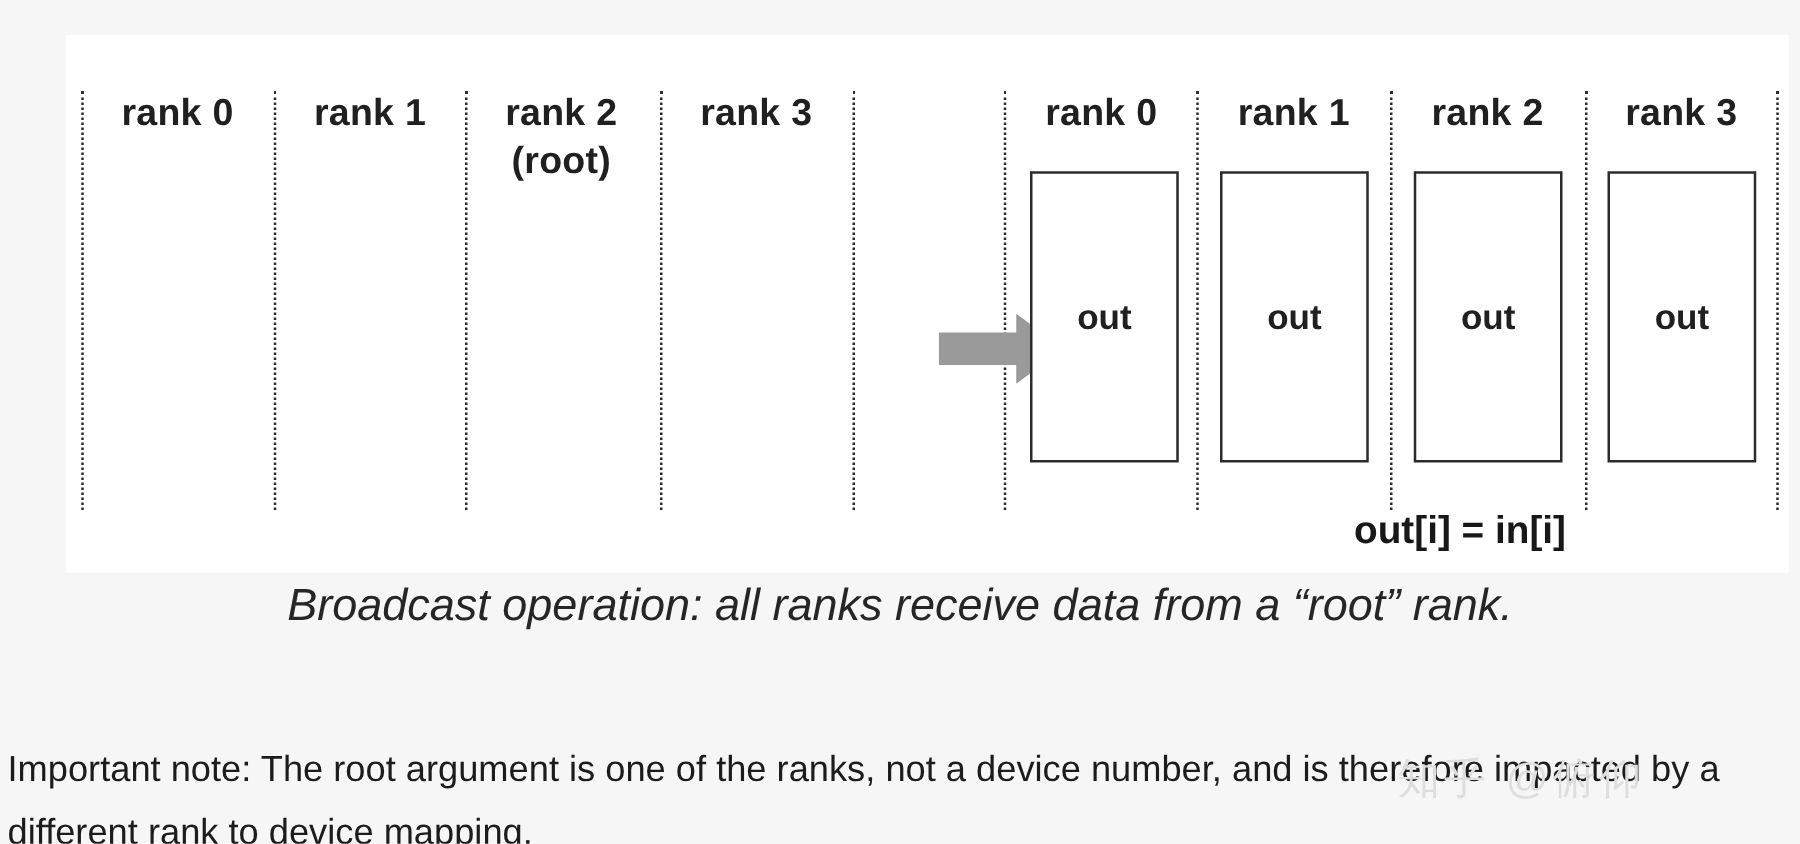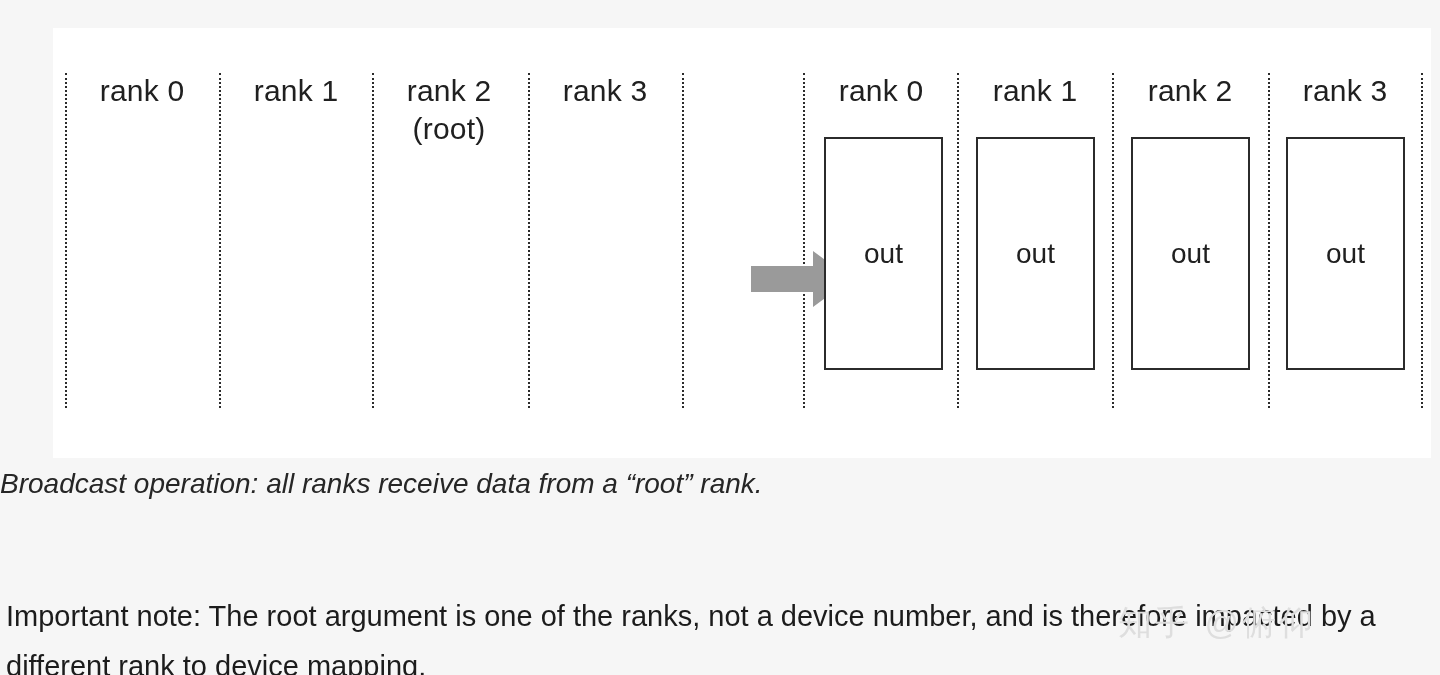--- a/index.html
+++ b/index.html
@@ -25,6 +25,7 @@
     width: 1378px;
     height: 430px;
     background: #ffffff;
+    font-weight: bold;
   }
 
   

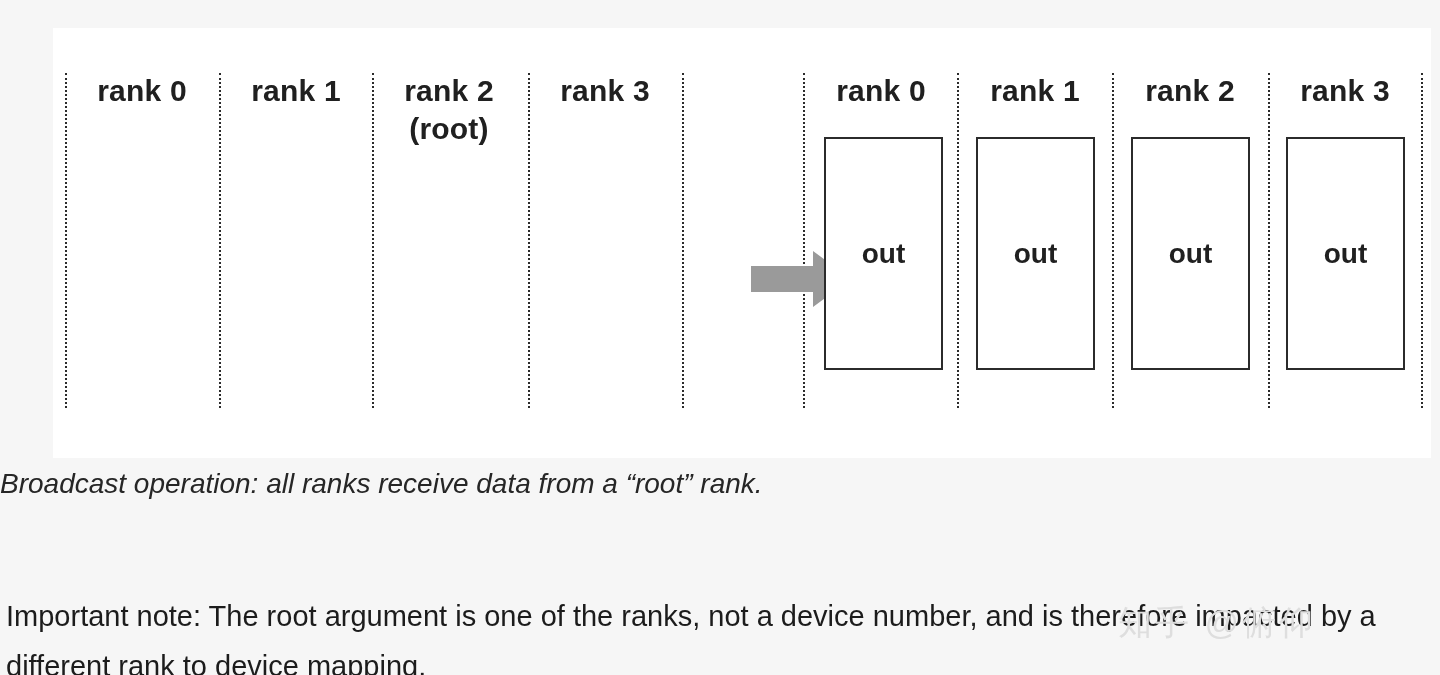--- a/index.html
+++ b/index.html
@@ -167,6 +167,7 @@
     <span>out</span>
   </div>
 
+  <div id="formula">out[i] = in[i]</div>
 </div>
 
 <div id="figure-caption">Broadcast operation: all ranks receive data from a “root” rank.</div>

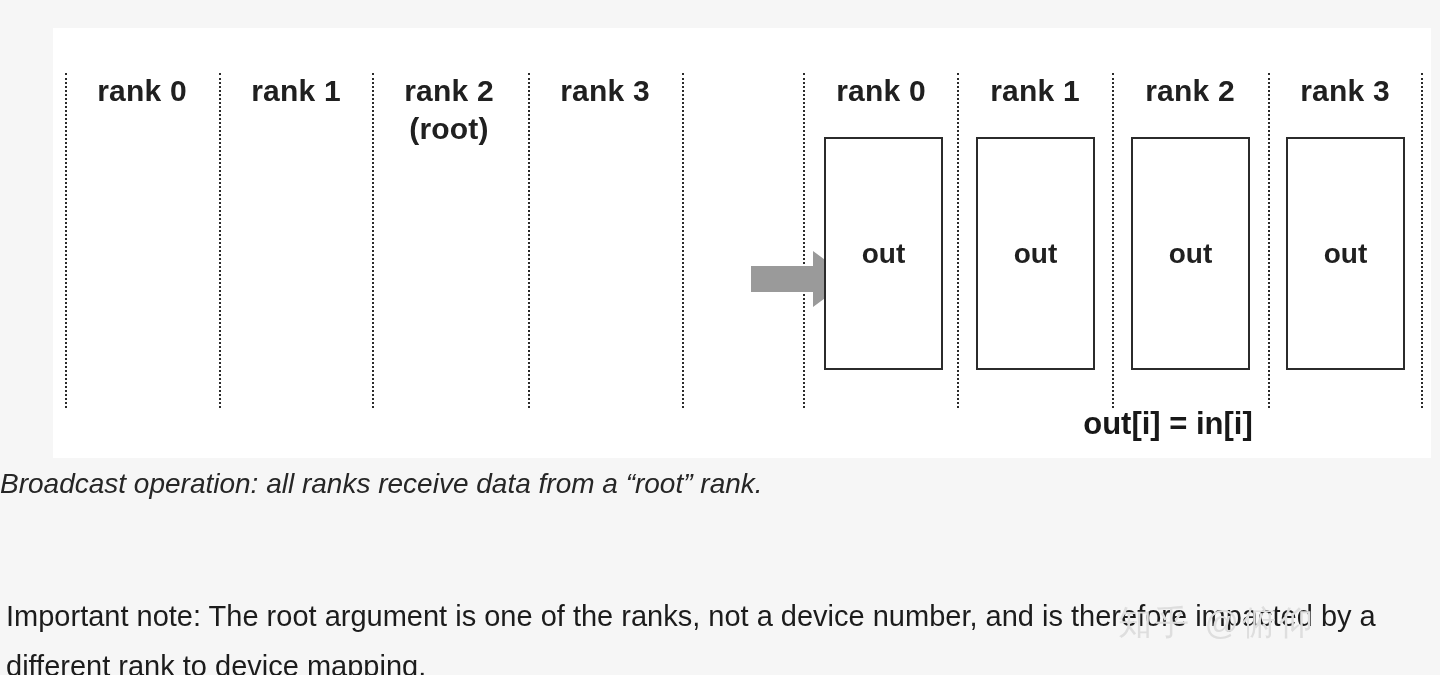--- a/index.html
+++ b/index.html
@@ -89,9 +89,9 @@
     left: 0;
     top: 464px;
     width: 1440px;
-    text-align: left;
+    text-align: center;
     font-style: italic;
-    font-size: 28px;
+    font-size: 36px;
     line-height: 40px;
     color: #262626;
   }

